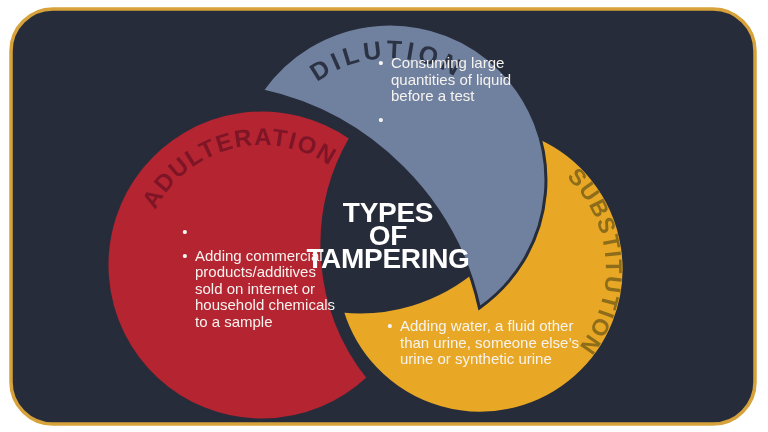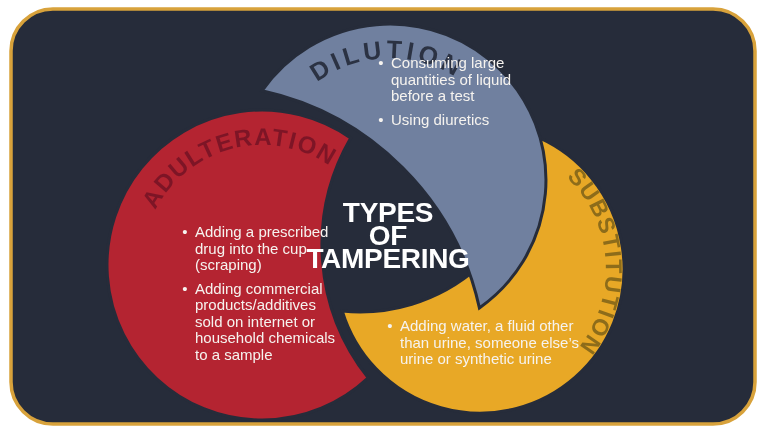--- a/index.html
+++ b/index.html
@@ -83,7 +83,6 @@
     </div>
     <div class="bullet-item">
       <span class="bullet-mark">•</span>
-      <span class="bullet-text">Using diuretics</span>
     </div>
   </div>
 

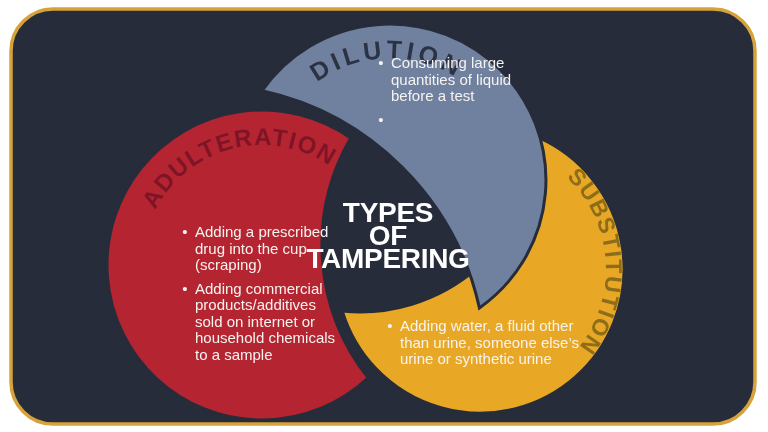--- a/index.html
+++ b/index.html
@@ -89,9 +89,6 @@
   <div id="adulteration-bullets" class="overlay bullet-list">
     <div class="bullet-item">
       <span class="bullet-mark">•</span>
-      <span class="bullet-text">Adding a prescribed
-drug into the cup
-(scraping)</span>
     </div>
     <div class="bullet-item">
       <span class="bullet-mark">•</span>

